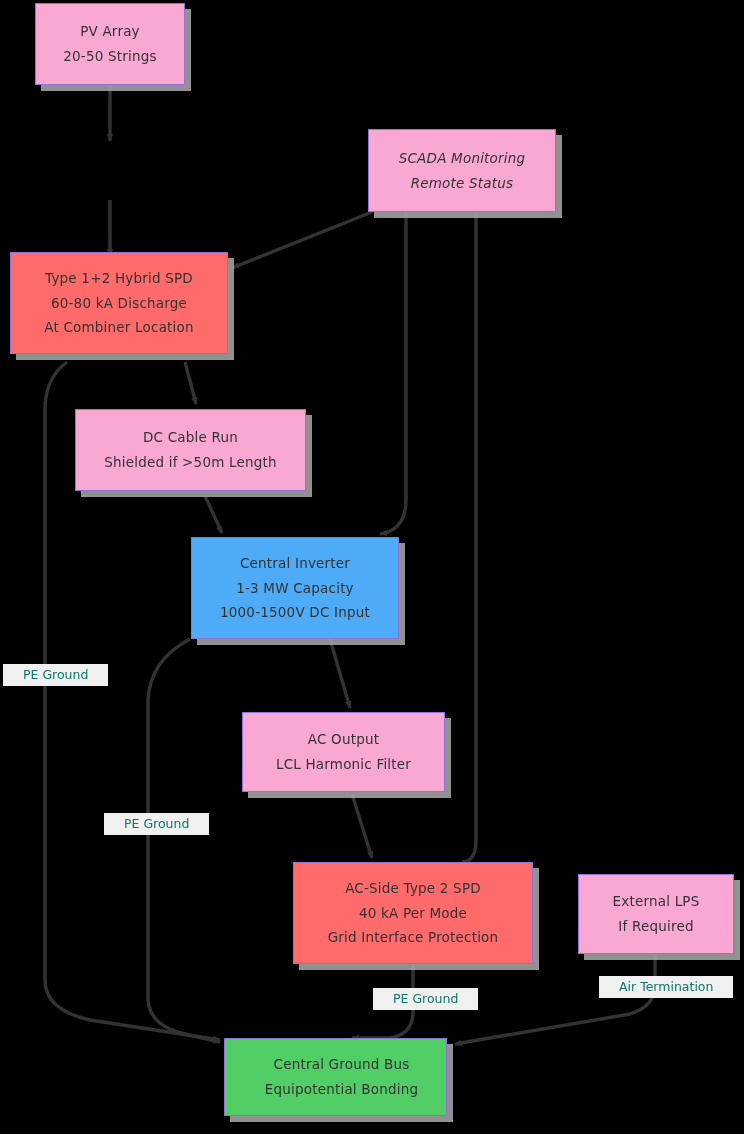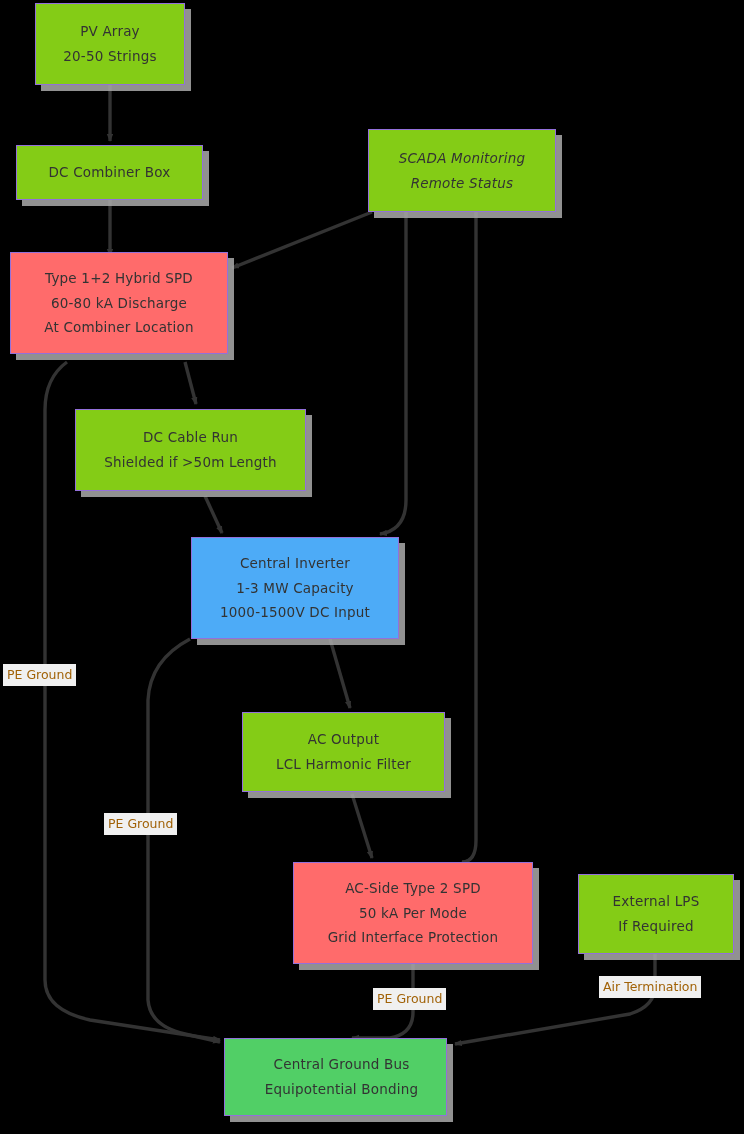--- a/index.html
+++ b/index.html
@@ -10,7 +10,7 @@
         display:flex;flex-direction:column;align-items:center;justify-content:center;
         box-shadow:6px 6px 0 0 rgba(170,170,170,0.85);}
   .node .ln{font-size:13.5px;color:#333;line-height:1.85;white-space:nowrap;letter-spacing:.2px;}
-  .n-default{background:#84cc16;}
+  .n-default{background:#f9a8d4;}
   .n-red{background:#ff6b6b;}
   .n-blue{background:#4dabf7;}
   .n-green{background:#51cf66;}

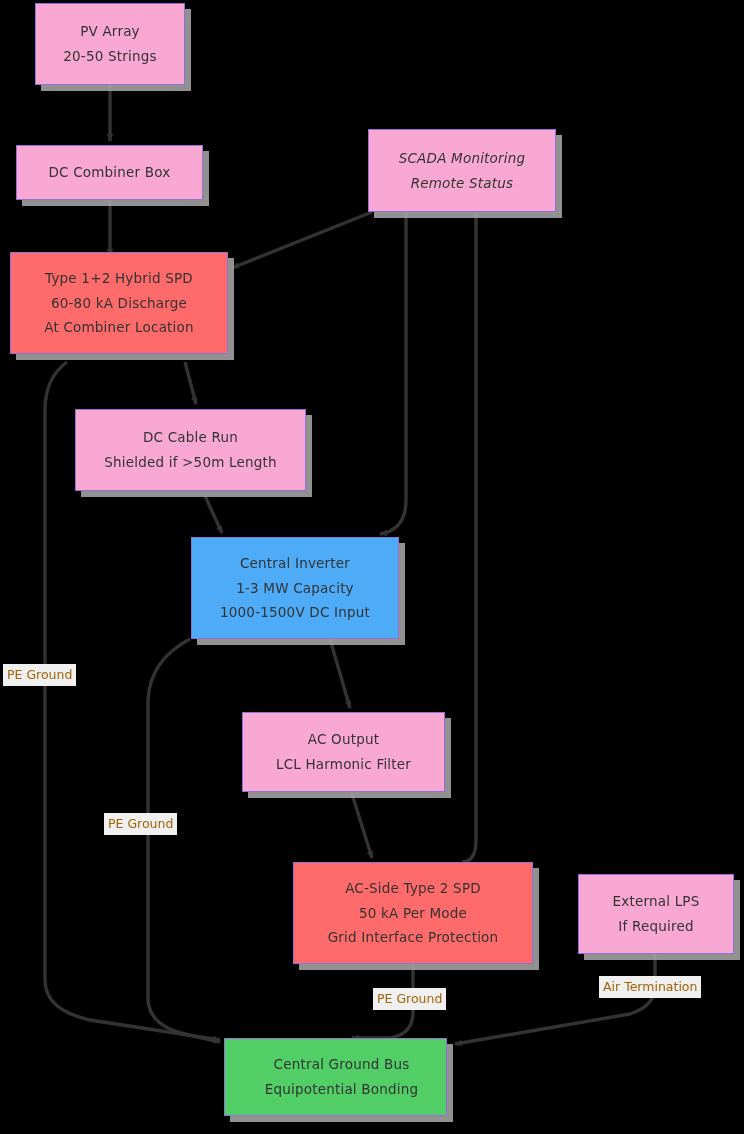--- a/index.html
+++ b/index.html
@@ -50,9 +50,6 @@
     <div class="ln">20-50 Strings</div>
   </div>
 
-  <div class="node n-default" style="left:16px;top:145px;width:187px;height:55px;">
-    <div class="ln">DC Combiner Box</div>
-  </div>
 
   <div class="node n-default" style="left:368px;top:129px;width:188px;height:83px;font-style:italic;">
     <div class="ln">SCADA Monitoring</div>

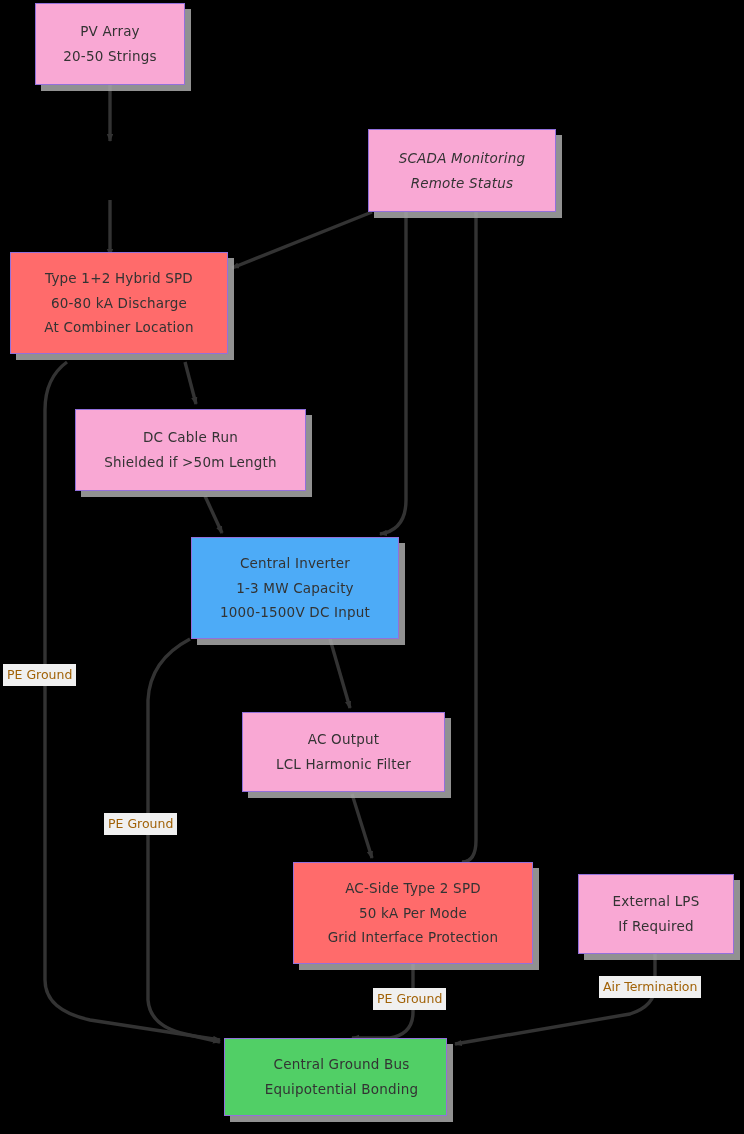--- a/index.html
+++ b/index.html
@@ -14,8 +14,8 @@
   .n-red{background:#ff6b6b;}
   .n-blue{background:#4dabf7;}
   .n-green{background:#51cf66;}
-  .elabel{position:absolute;background:#f0f0f0;color:#a16207;font-size:12.5px;
-          padding:2px 4px;white-space:nowrap;line-height:1.4;}
+  .elabel{position:absolute;background:#f0f0f0;color:#0f766e;font-size:12.5px;
+          padding:2px 20px;white-space:nowrap;line-height:1.4;}
 </style>
 </head>
 <body>

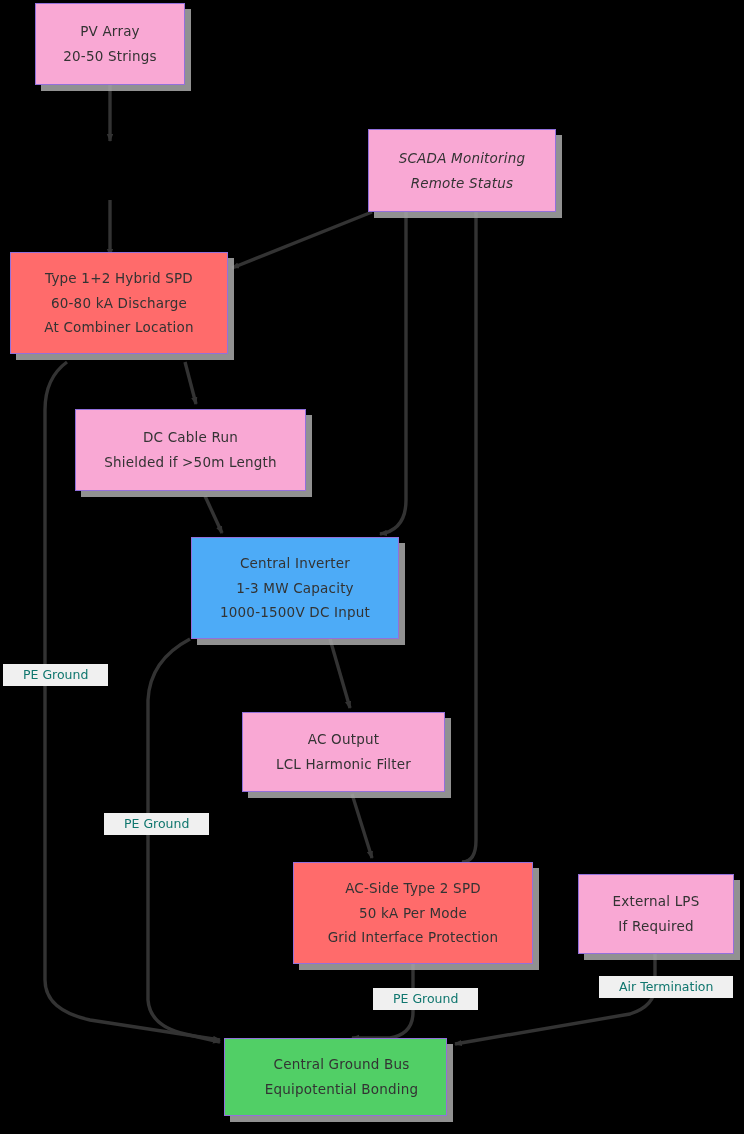--- a/index.html
+++ b/index.html
@@ -80,7 +80,7 @@
 
   <div class="node n-red" style="left:293px;top:862px;width:240px;height:102px;">
     <div class="ln">AC-Side Type 2 SPD</div>
-    <div class="ln">50 kA Per Mode</div>
+    <div class="ln">40 kA Per Mode</div>
     <div class="ln">Grid Interface Protection</div>
   </div>
 

